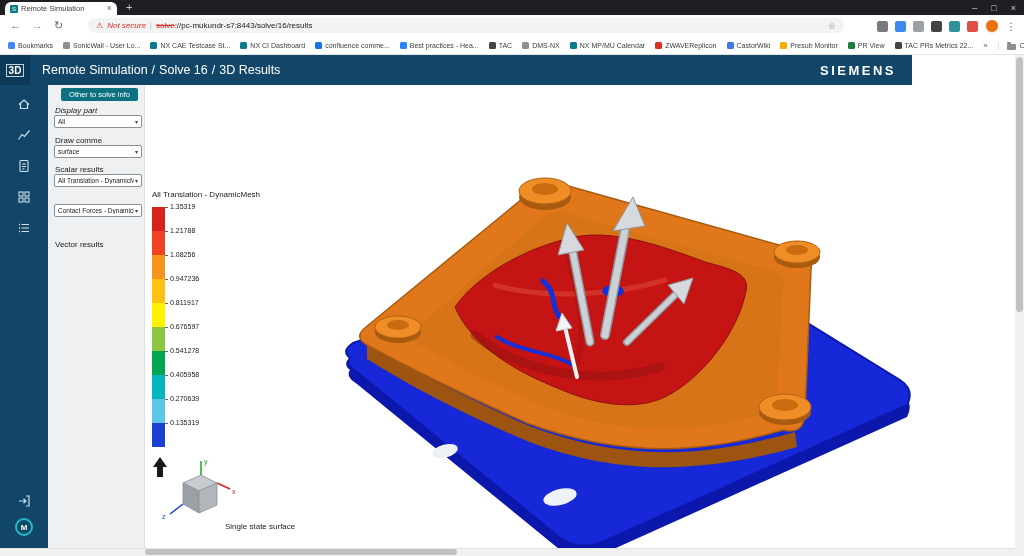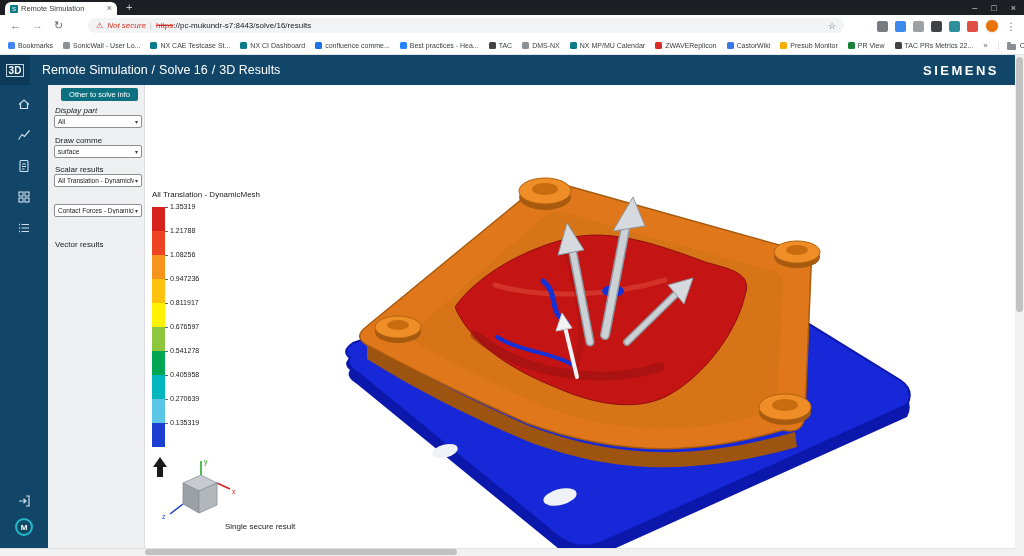--- a/index.html
+++ b/index.html
@@ -110,7 +110,7 @@
       <span class="warn-text">Not secure</span>
       <span class="addr-sep">|</span>
       <span>
-        <span class="url-scheme">https</span><span class="url-rest">://pc-mukundr-s7:8443/solve/16/results</span>
+        <span class="url-scheme">solve</span><span class="url-rest">://pc-mukundr-s7:8443/solve/16/results</span>
       </span>
       <span class="addr-star">☆</span>
     </div>

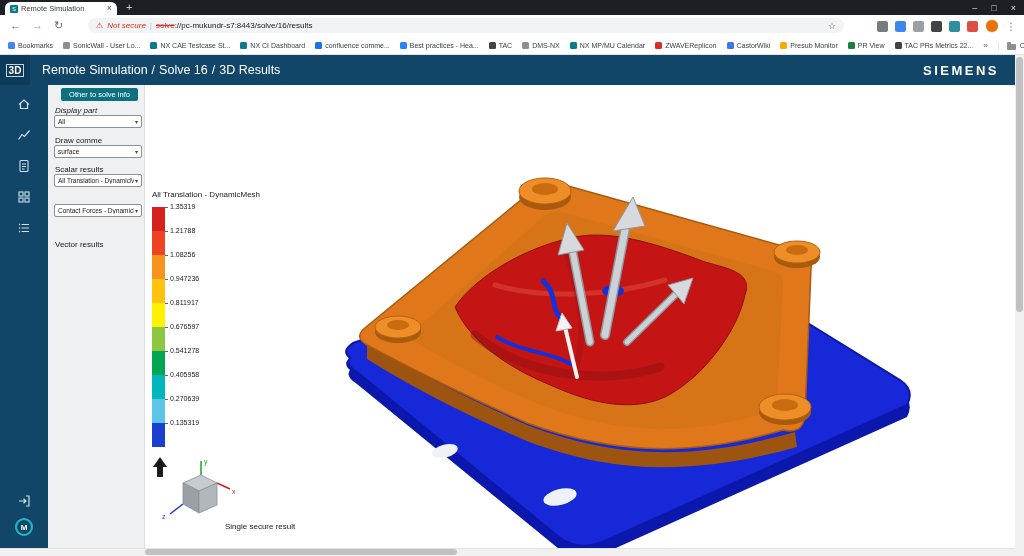--- a/index.html
+++ b/index.html
@@ -41,7 +41,7 @@
   .folder::before { content:""; position:absolute; top:-2px; left:0; width:4px; height:2px; background:#8a8f94; border-radius:1px 1px 0 0; }
 
   
-  .appheader { position:absolute; left:0; top:55px; width:1015px; height:30px; background:#114668; display:flex; align-items:center; }
+  .appheader { position:absolute; left:0; top:55px; width:912px; height:30px; background:#114668; display:flex; align-items:center; }
   .logo3d { width:30px; height:30px; background:#0d3a58; display:flex; align-items:center; justify-content:center; flex:0 0 auto; }
   .logo3d span { border:1px solid #bcd3e0; padding:0 2px; font-size:10px; font-weight:bold; color:#fff; }
   .breadcrumb { margin-left:12px; color:#fff; font-size:12.5px; display:flex; align-items:center; }

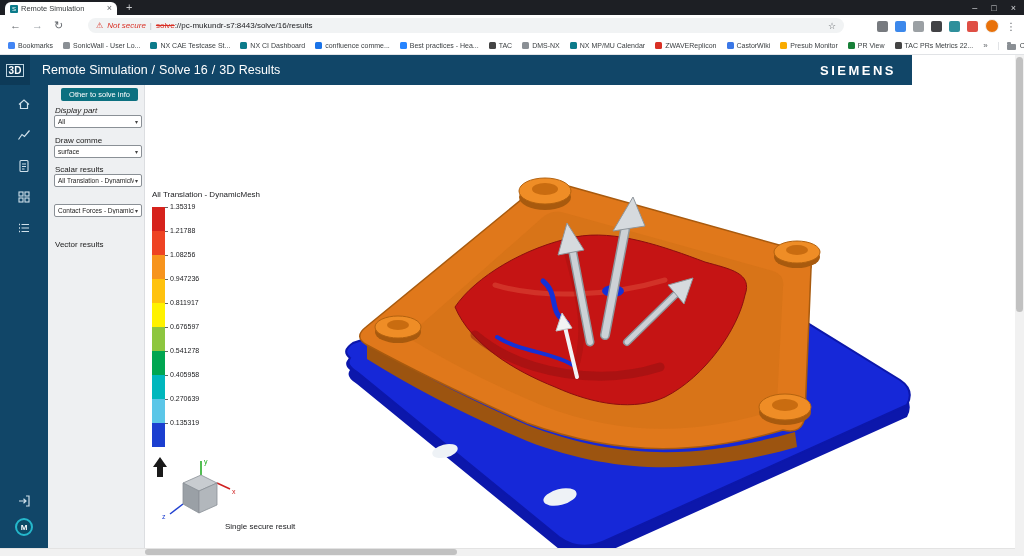--- a/index.html
+++ b/index.html
@@ -385,7 +385,7 @@
         </div>
     </div>
 
-    <div class="status-text">Single secure result</div>
+    <div class="status-text">Single state surface</div>
   </div>
 
   <div class="vscroll">

